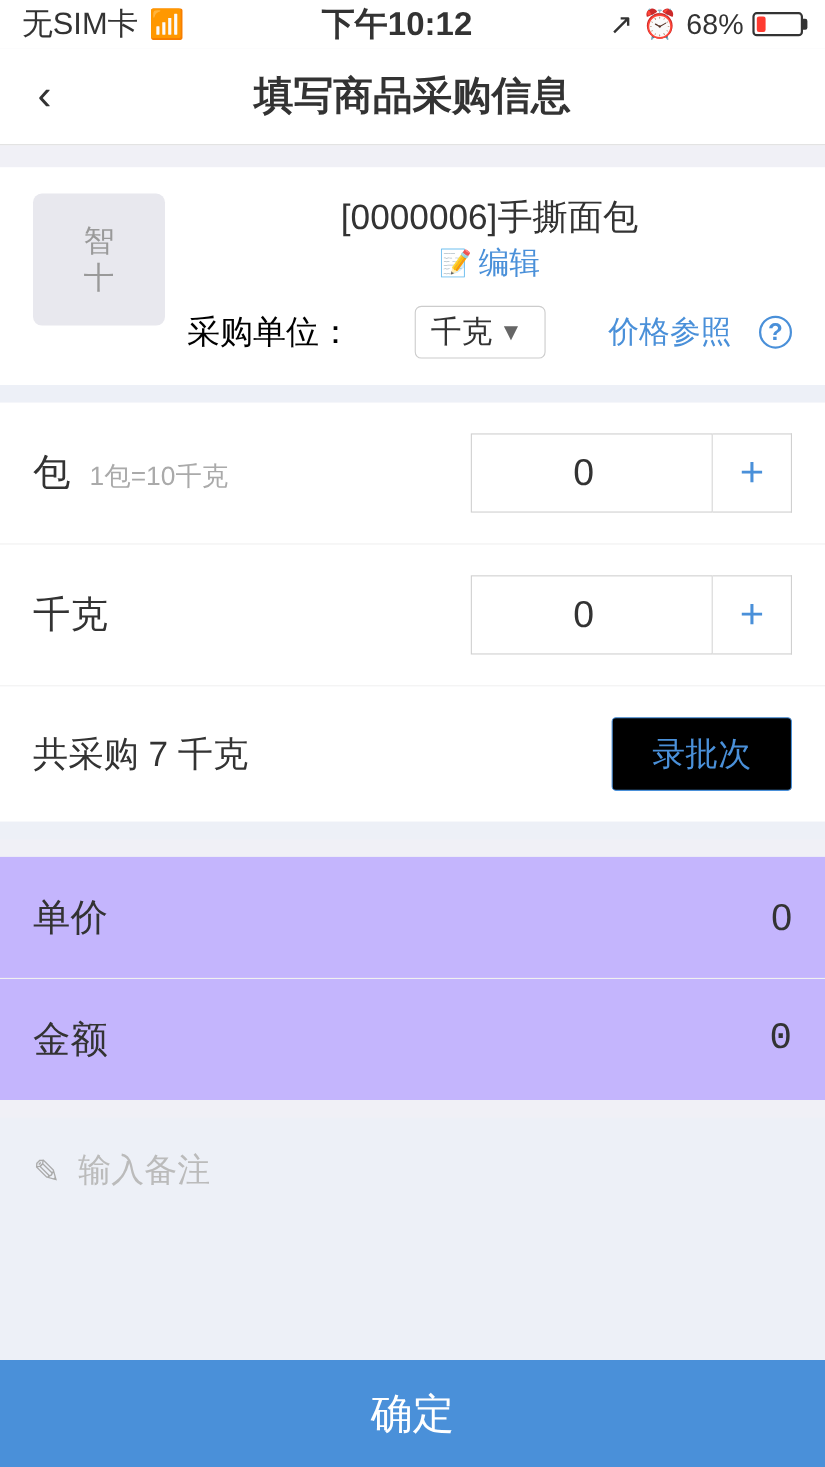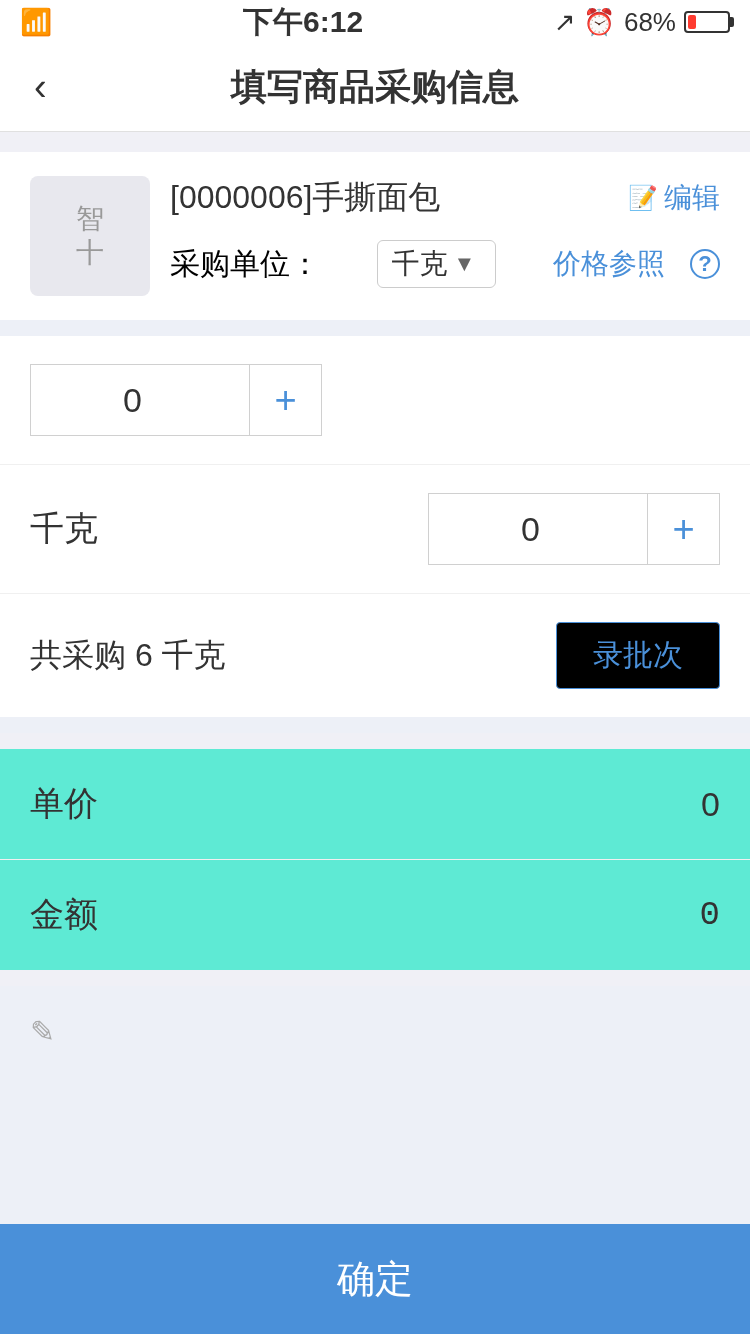--- a/index.html
+++ b/index.html
@@ -220,6 +220,7 @@
 
 <div class="status-bar">
   <div class="status-left">
+    <span>无SIM卡</span>
     <span class="wifi-icon">📶</span>
   </div>
   <div class="status-center">下午6:12</div>

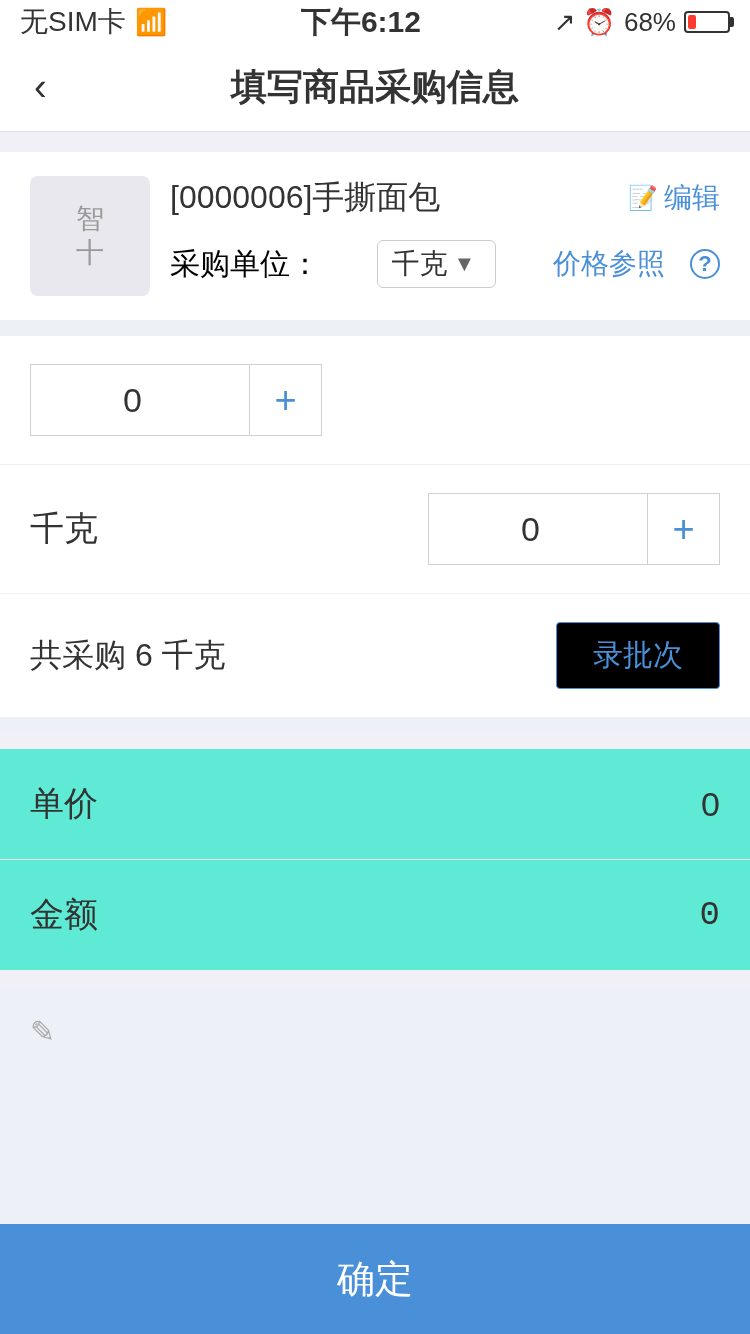--- a/index.html
+++ b/index.html
@@ -223,7 +223,7 @@
     <span>无SIM卡</span>
     <span class="wifi-icon">📶</span>
   </div>
-  <div class="status-center">下午6:12</div>
+  <div class="status-center">下午10:12</div>
   <div class="status-right">
     <span>↗</span>
     <span>⏰</span>

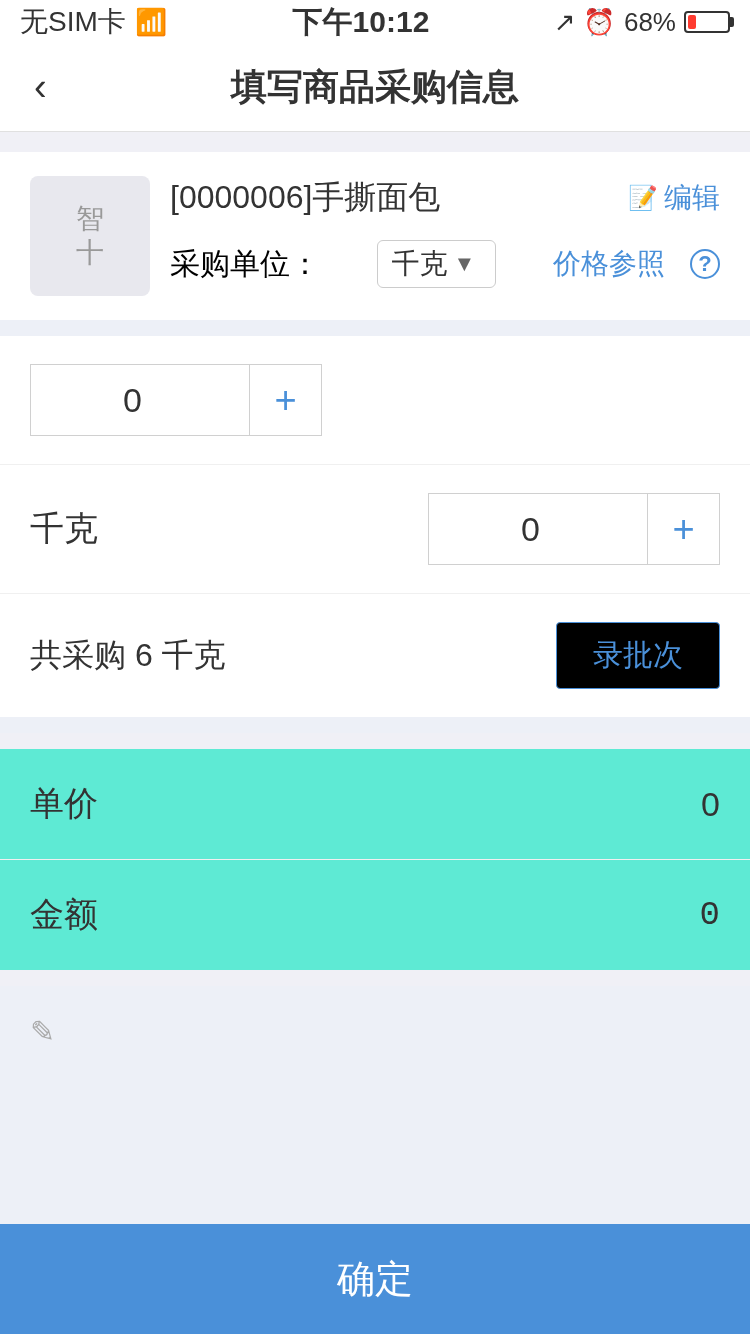--- a/index.html
+++ b/index.html
@@ -88,6 +88,7 @@
     .product-name-row {
       display: flex; align-items: center; justify-content: space-between;
       margin-bottom: 20px;
+      flex-direction: column;
     }
     .product-name { font-size: 32px; font-weight: 500; color: #333; }
     .edit-btn {

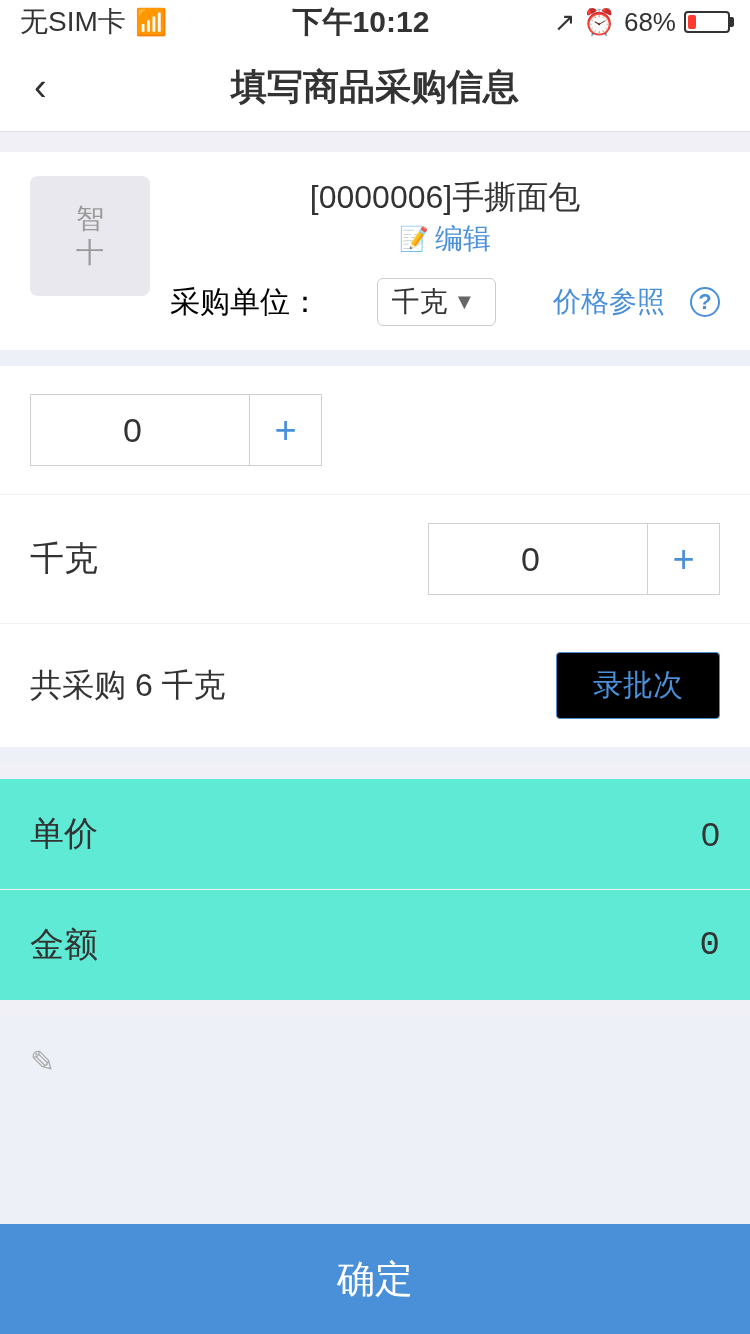--- a/index.html
+++ b/index.html
@@ -276,6 +276,10 @@
 <div class="input-section">
 
   <div class="input-row">
+    <div class="input-label">
+      <span>包</span>
+      <span class="input-sub">1包=10千克</span>
+    </div>
     <div class="input-right">
       <input type="number" class="quantity-input" value="0" style="">
       <div class="plus-btn">+</div>

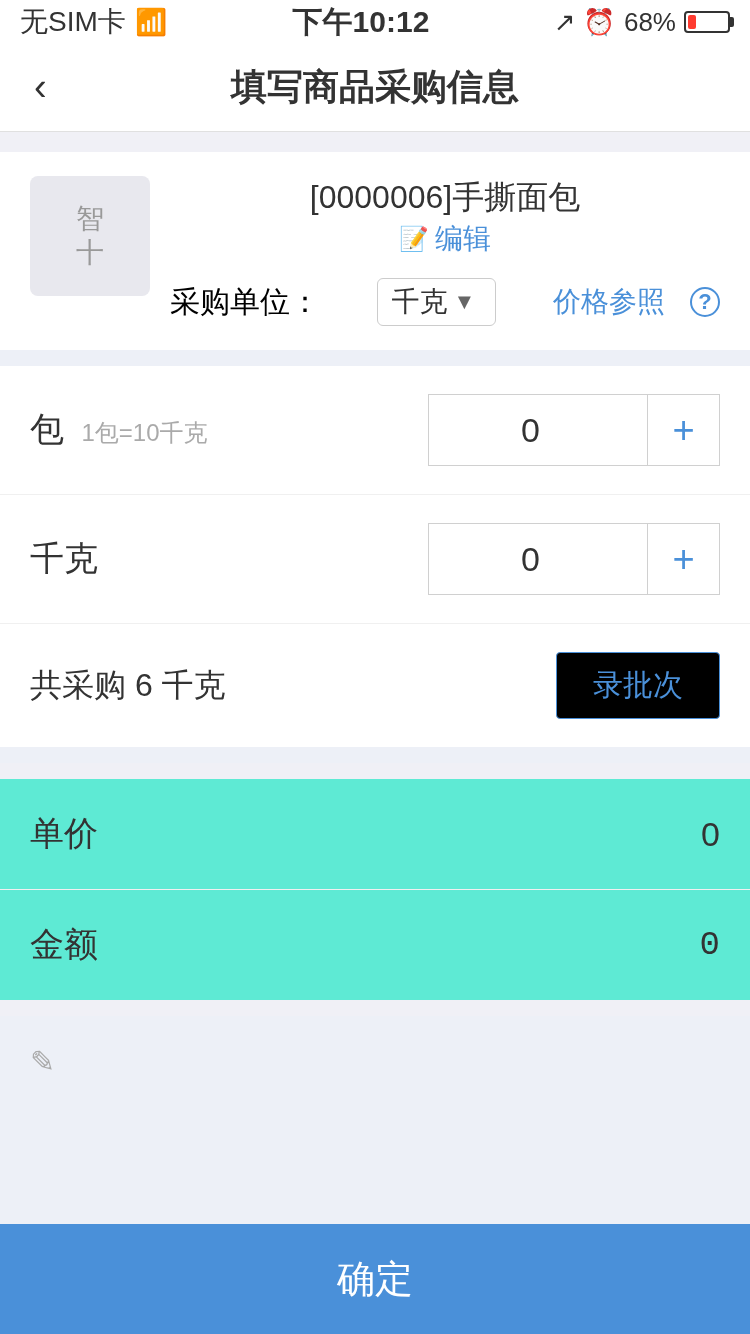--- a/index.html
+++ b/index.html
@@ -296,7 +296,7 @@
 </div>
 
 <div class="summary-row">
-  <span class="summary-text">共采购 6 千克</span>
+  <span class="summary-text">共采购 7 千克</span>
   <button class="record-btn">录批次</button>
 </div>
 

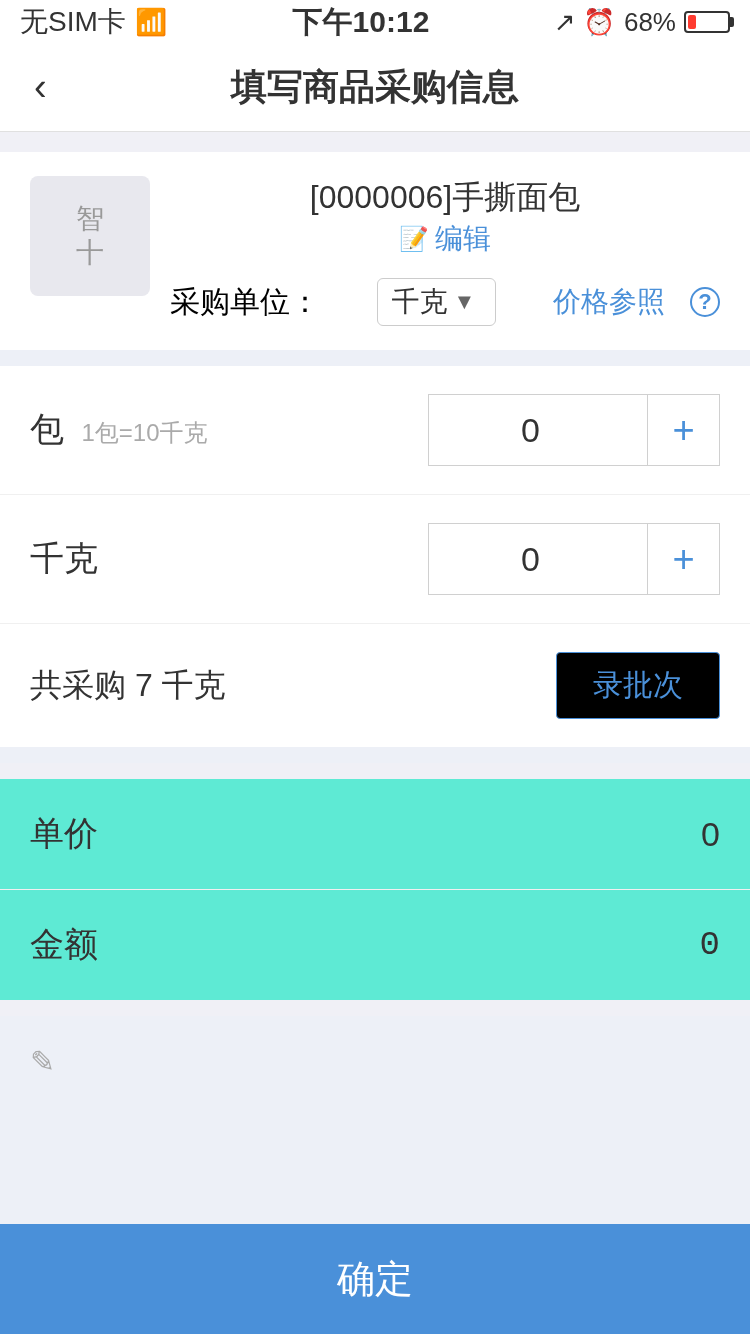--- a/index.html
+++ b/index.html
@@ -173,7 +173,7 @@
 
     
     .price-section {
-      background: #5eead4;
+      background: #c4b5fd;
       margin-top: 16px;
     }
     .price-row {

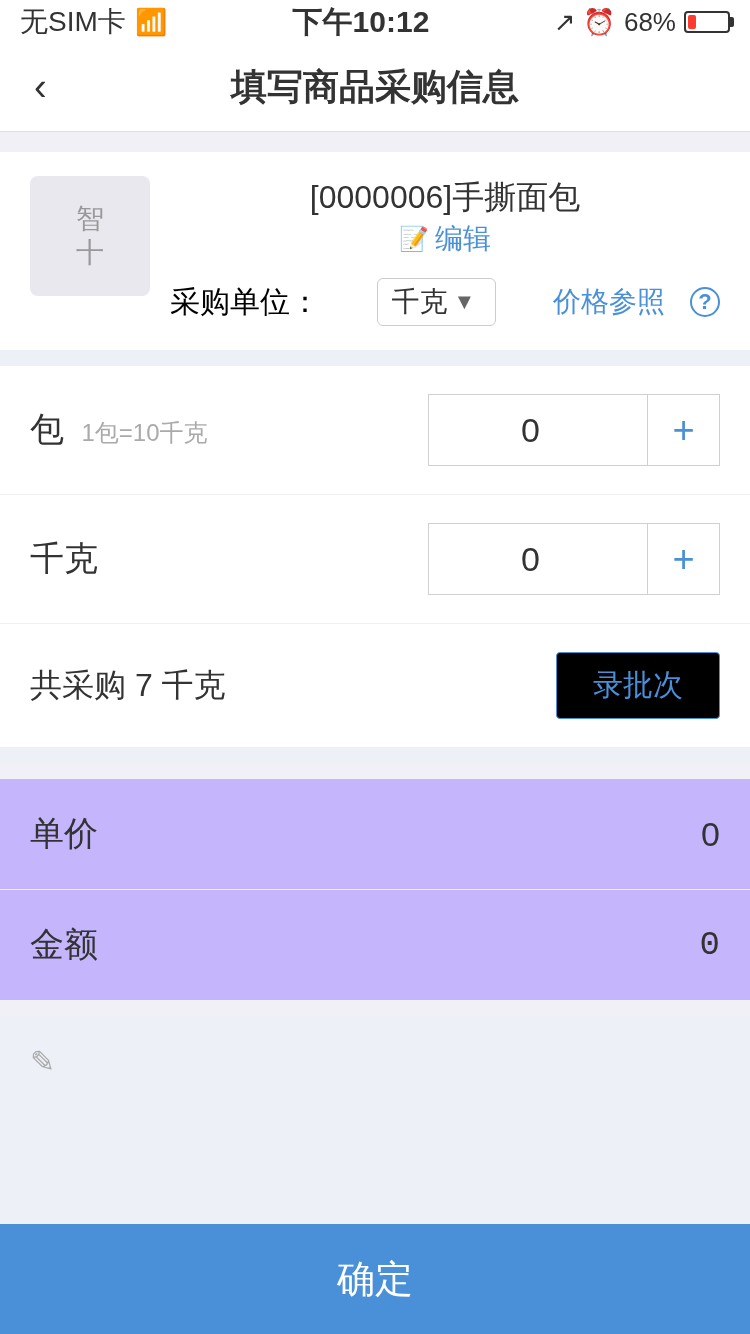--- a/index.html
+++ b/index.html
@@ -315,6 +315,7 @@
 
 <div class="remark-section">
   <span class="pencil-icon">✎</span>
+  <span class="remark-placeholder">输入备注</span>
 </div>
 
 <div class="bottom-area"></div>

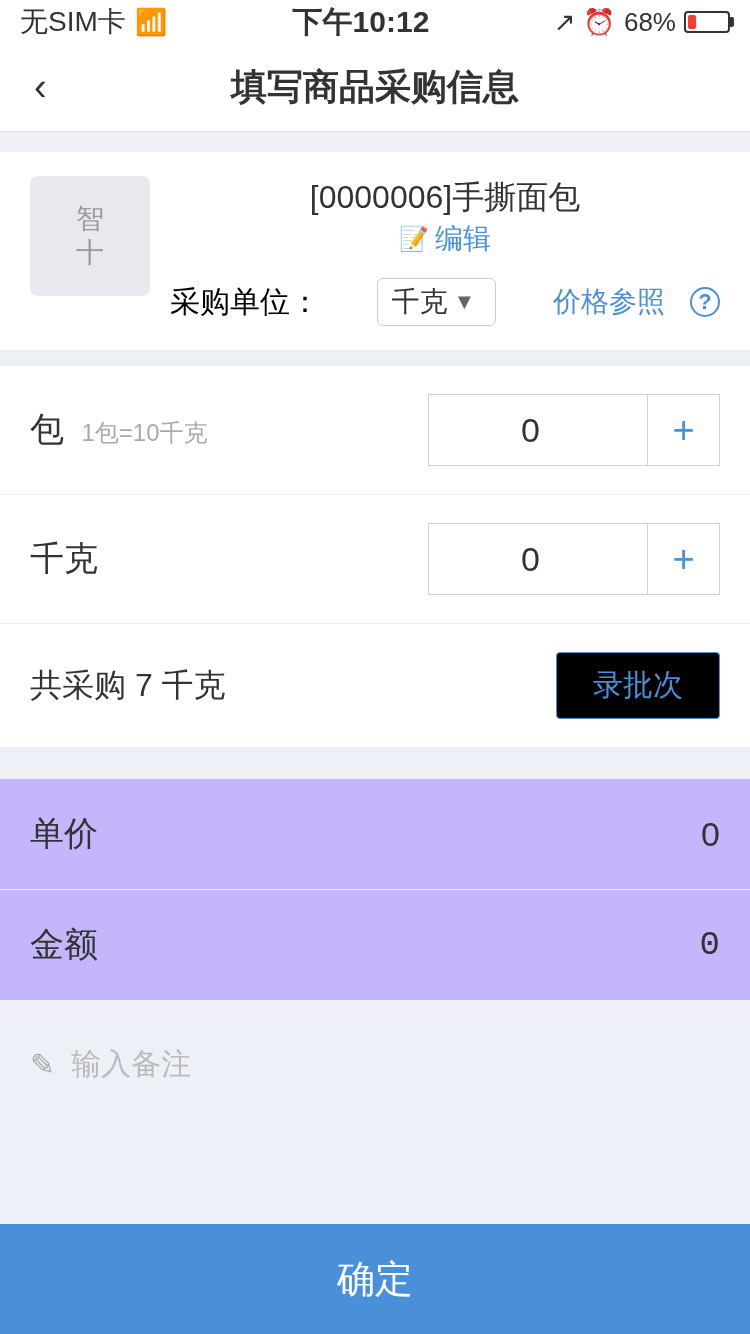--- a/index.html
+++ b/index.html
@@ -206,7 +206,7 @@
       position: fixed;
       bottom: 0; left: 0; width: 750px;
       background: #4a90d9;
-      height: 110px;
+      height: 98px;
       display: flex; align-items: center; justify-content: center;
       cursor: pointer;
     }

